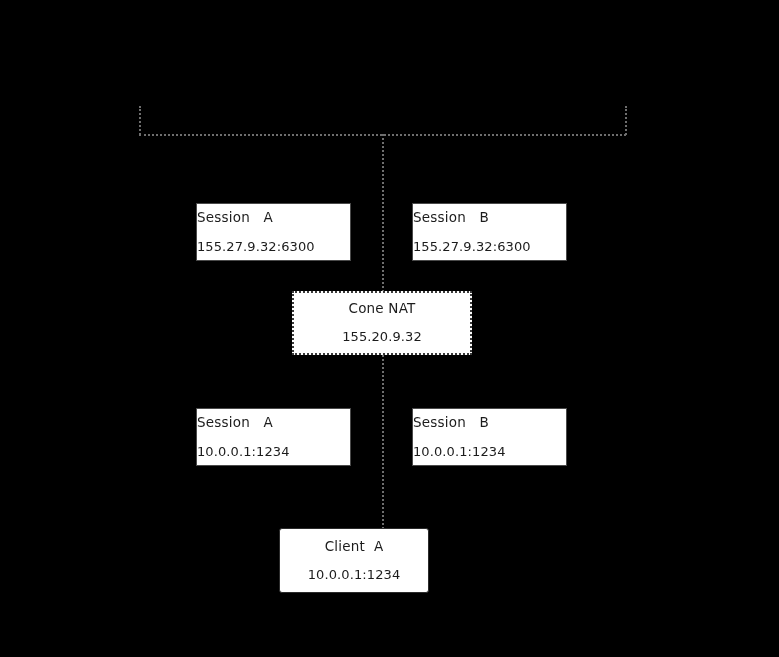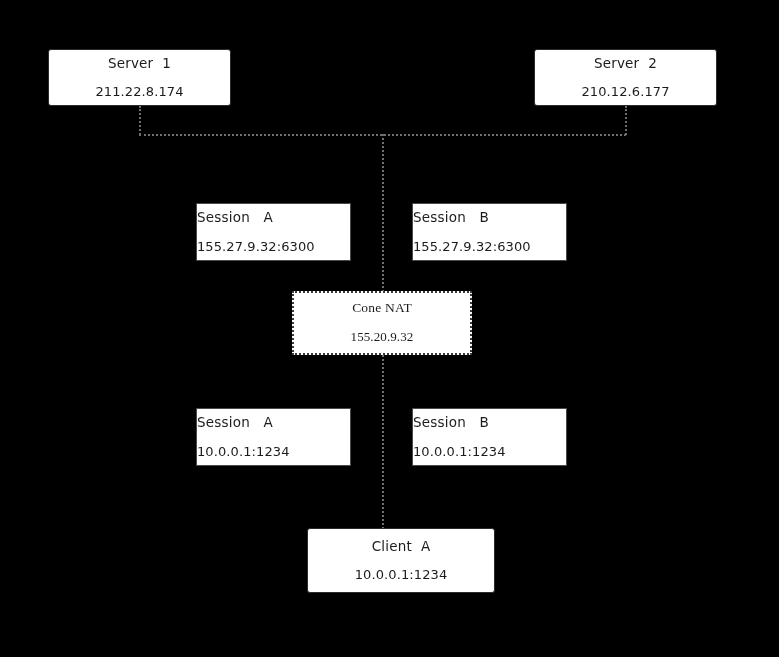--- a/index.html
+++ b/index.html
@@ -98,10 +98,6 @@
   <div class="conn v" style="left:382px; top:134px; height:158px;"></div>
   <div class="conn v" style="left:382px; top:355px; height:174px;"></div>
 
-  <div class="node solid" style="left:48px; top:49px; width:183px; height:57px;">
-    <div class="title">Server  1</div>
-    <div class="addr">211.22.8.174</div>
-  </div>
 
   <div class="node solid" style="left:534px; top:49px; width:183px; height:57px;">
     <div class="title">Server  2</div>

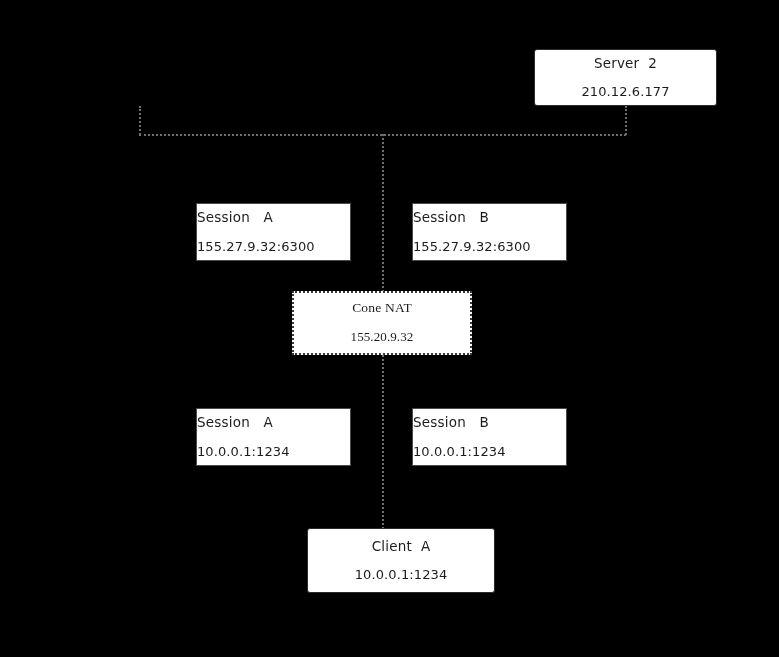--- a/index.html
+++ b/index.html
@@ -99,10 +99,6 @@
   <div class="conn v" style="left:382px; top:355px; height:174px;"></div>
 
 
-  <div class="node solid" style="left:534px; top:49px; width:183px; height:57px;">
-    <div class="title">Server  2</div>
-    <div class="addr">210.12.6.177</div>
-  </div>
 
   <div class="node session" style="left:196px; top:203px; width:155px; height:58px;">
     <div class="title">Session   A</div>

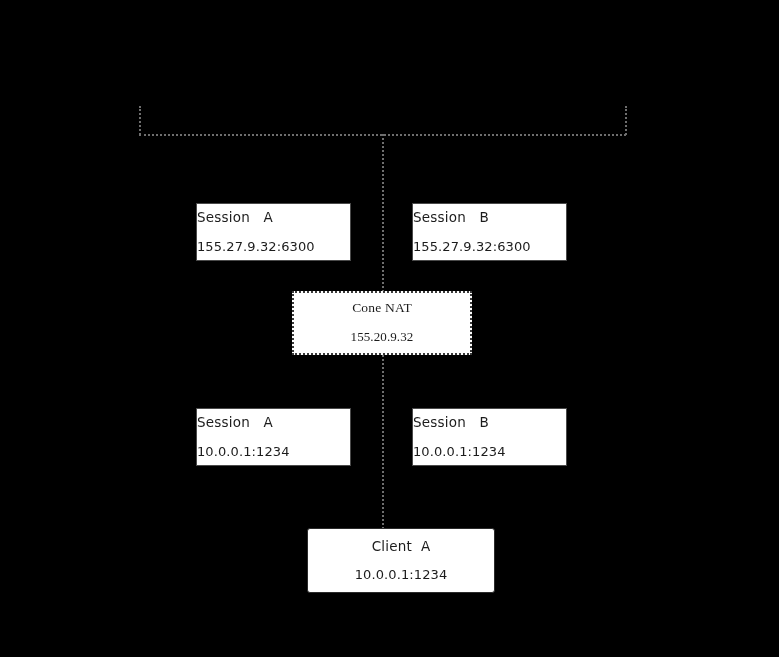--- a/index.html
+++ b/index.html
@@ -110,7 +110,7 @@
     <div class="addr">155.27.9.32:6300</div>
   </div>
 
-  <div class="node dotted" style="left:292px; top:291px; width:180px; height:64px;font-family:Liberation Serif, serif;">
+  <div class="node dotted" style="left:292px; top:291px; width:180px; height:64px;">
     <div class="title">Cone NAT</div>
     <div class="addr">155.20.9.32</div>
   </div>

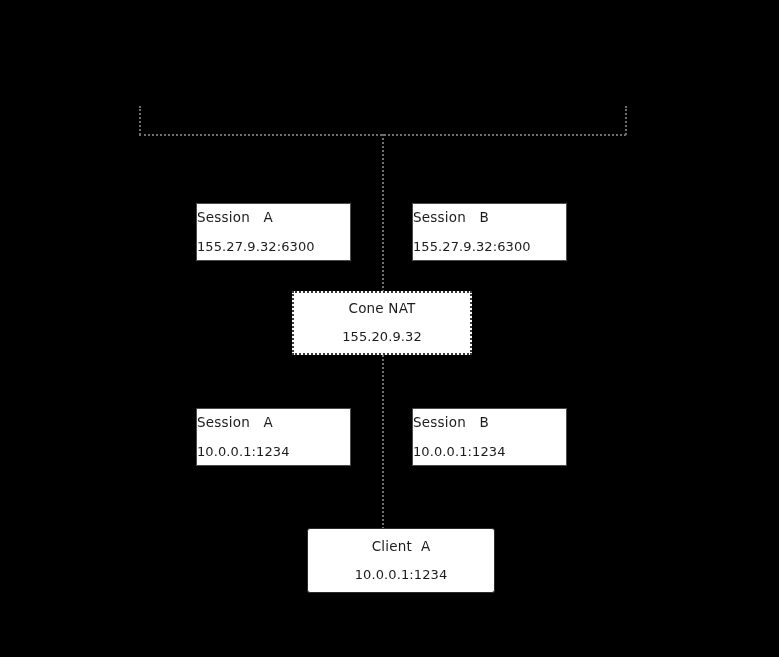--- a/index.html
+++ b/index.html
@@ -125,7 +125,7 @@
     <div class="addr">10.0.0.1:1234</div>
   </div>
 
-  <div class="node solid" style="left:307px; top:528px; width:188px; height:65px;">
+  <div class="node solid" style="left:279px; top:528px; width:150px; height:65px;">
     <div class="title">Client  A</div>
     <div class="addr">10.0.0.1:1234</div>
   </div>

